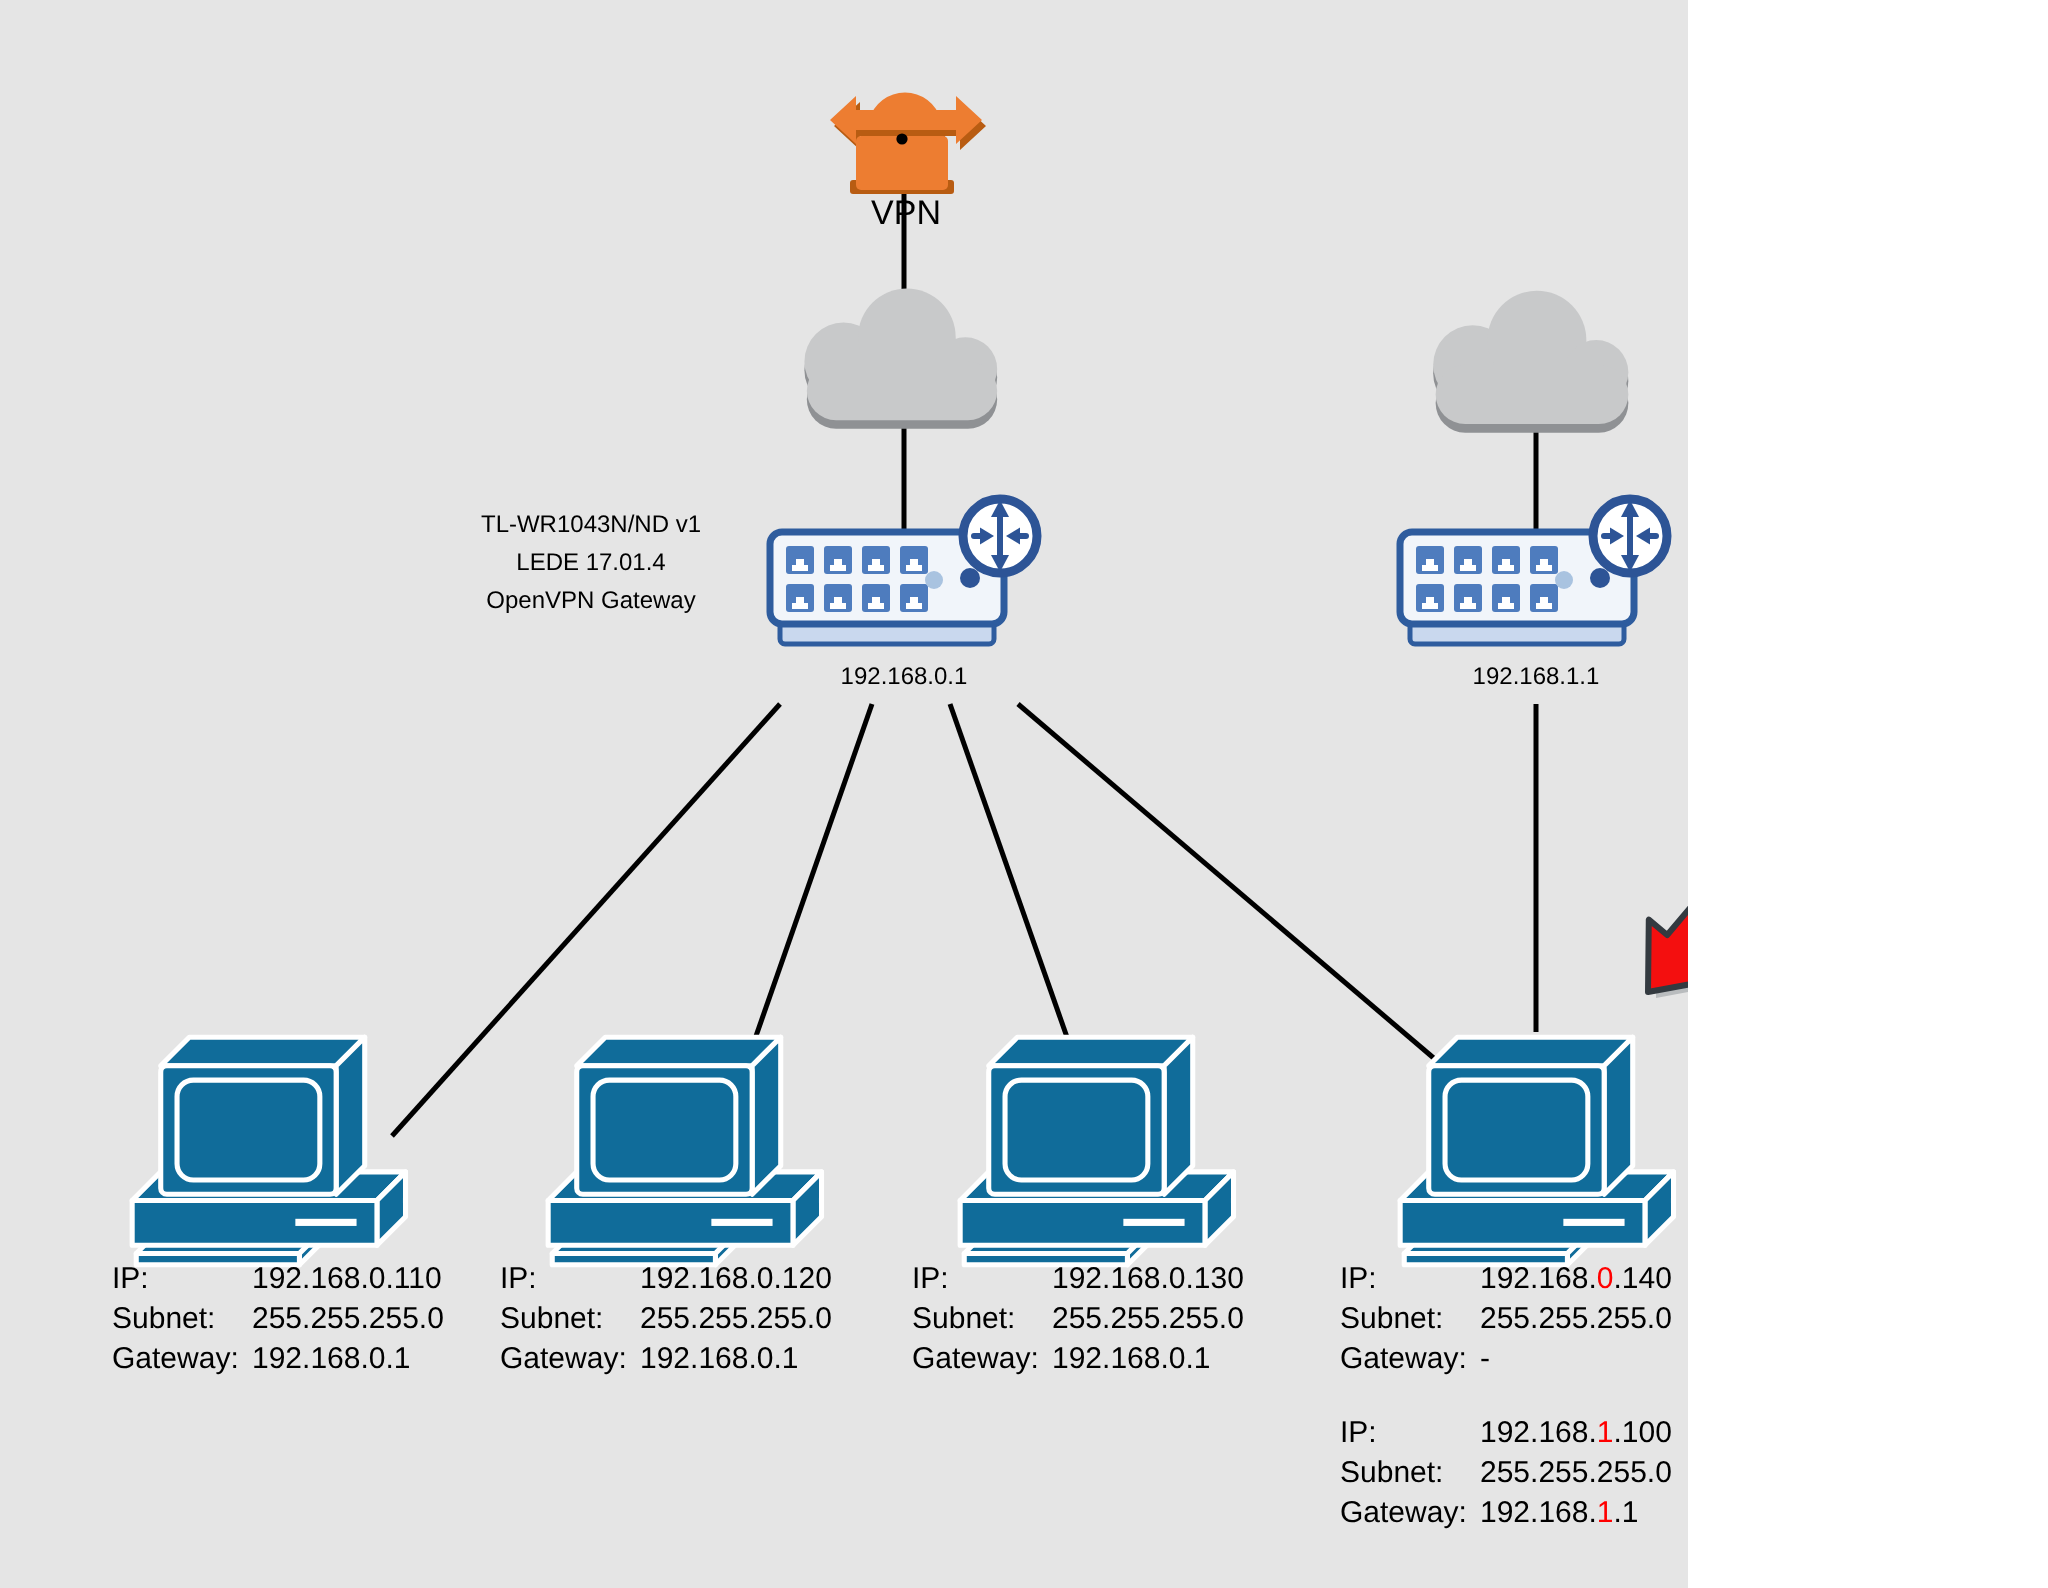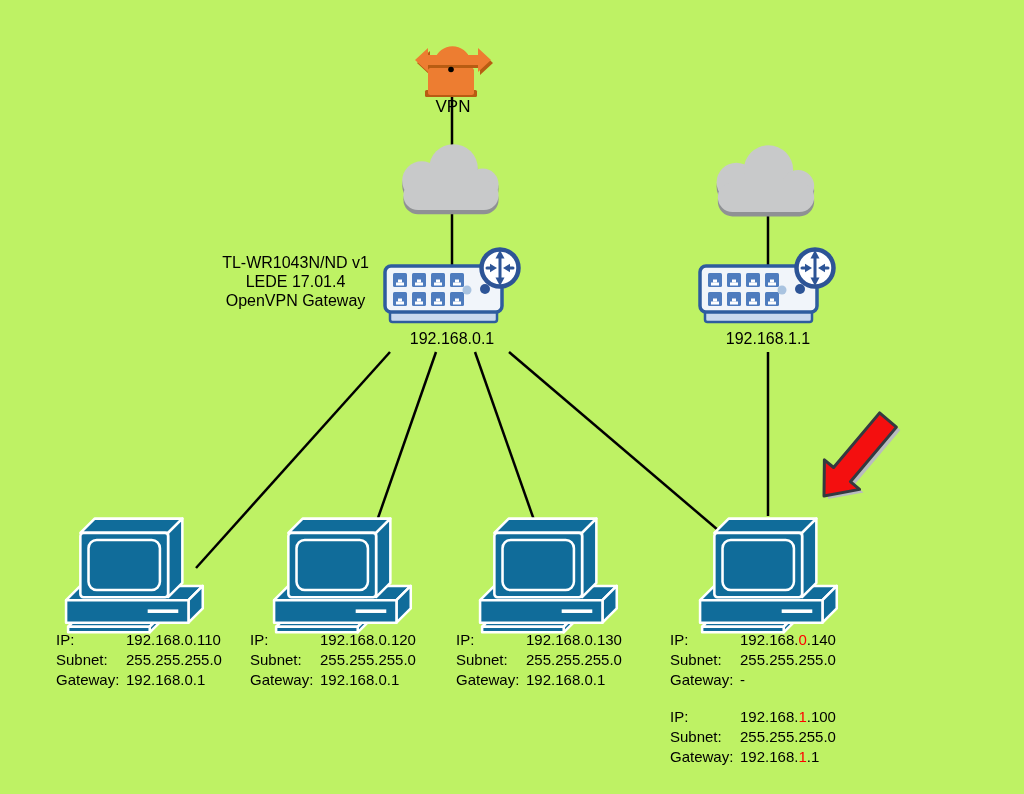--- a/index.html
+++ b/index.html
@@ -20,7 +20,7 @@
   }
   html,body{margin:0;padding:0;background:#fff;}
   #stage{
-    position:relative;width:1024px;height:794px;background:#bef264;overflow:hidden;
+    position:relative;width:844px;height:794px;background:#e5e5e5;overflow:hidden;
     font-family:"Liberation Sans","DejaVu Sans",sans-serif;color:#000;
   }
   .abs{position:absolute;}

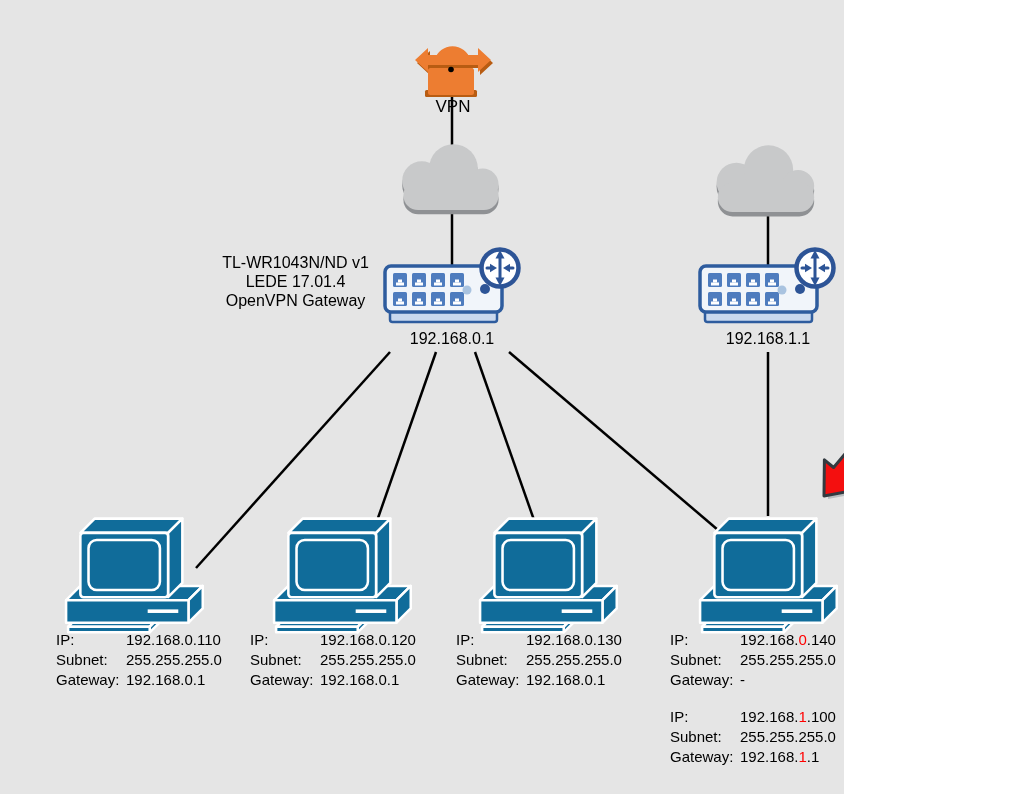--- a/index.html
+++ b/index.html
@@ -52,7 +52,7 @@
   .arrow-main{fill:var(--arrow-red);stroke:var(--arrow-outline);stroke-width:3;stroke-linejoin:round;}
   .arrow-sh{fill:#b9bcbe;stroke:none;}
   
-  .lbl{font-size:16px;line-height:19px;white-space:nowrap;}
+  .lbl{font-size:12px;line-height:19px;white-space:nowrap;}
   .center{text-align:center;}
   .router-info{width:205px;}
   .annotation{width:190px;font-size:16px;line-height:20px;}

